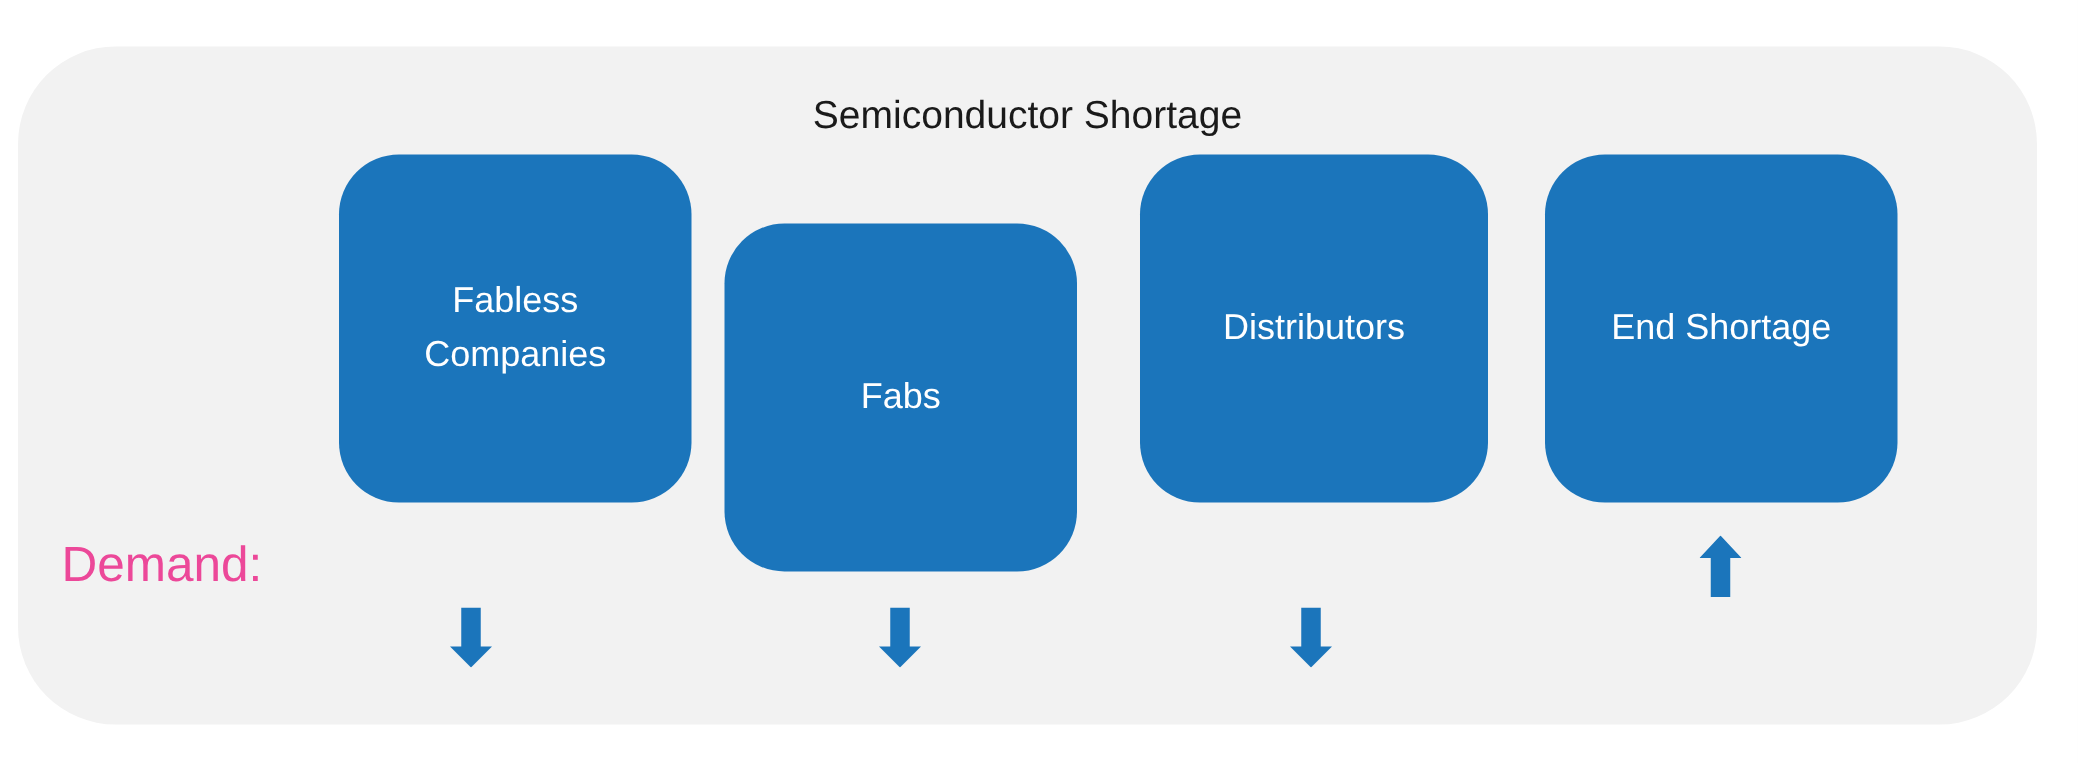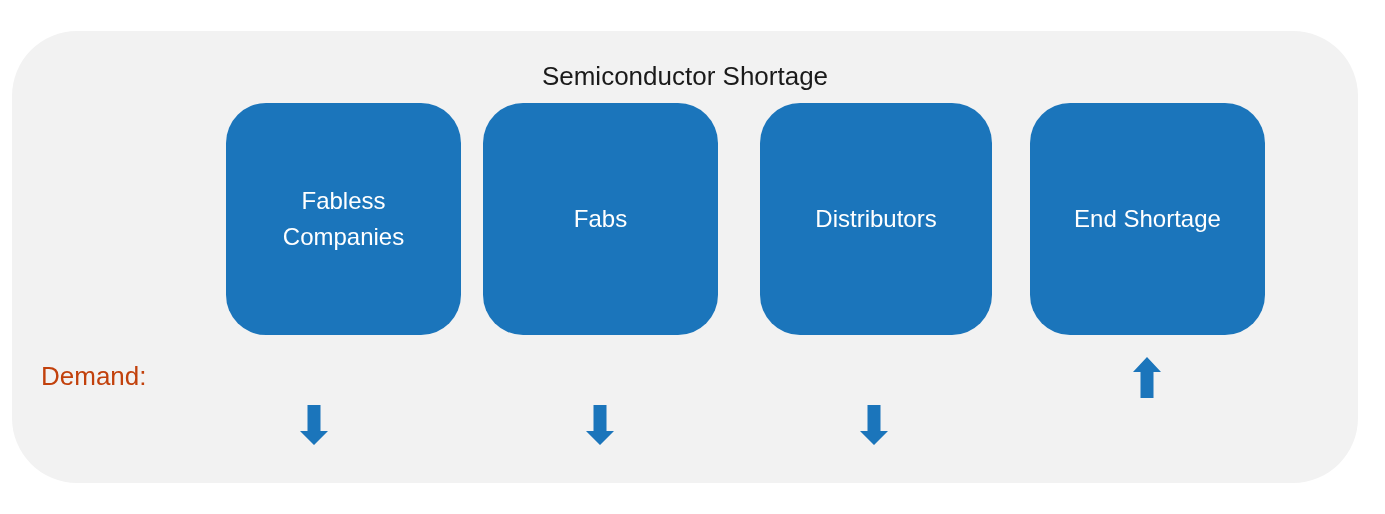--- a/index.html
+++ b/index.html
@@ -51,7 +51,7 @@
   }
   .box .label { padding: 0 28px; }
   .b1 { left: 226px;  width: 235px; }
-  .b2 { left: 483px;  width: 235px; }
+  .b2 { left: 483px;  width: 235px; margin-top: 46px; }
   .b3 { left: 760px;  width: 232px; }
   .b4 { left: 1030px; width: 235px; }
   .row-label {

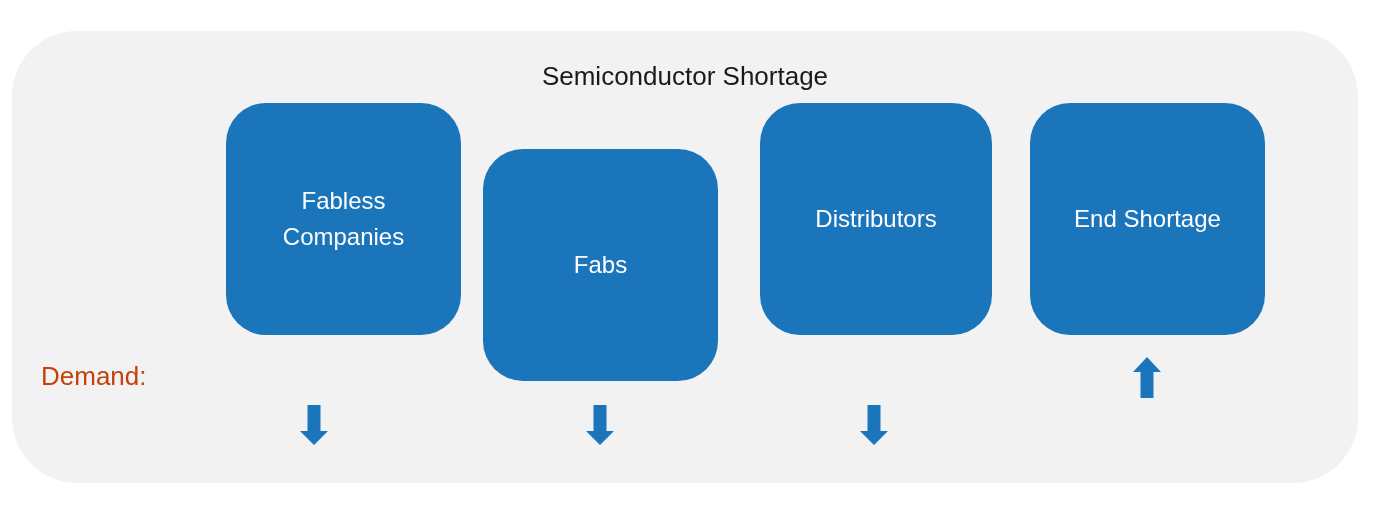--- a/index.html
+++ b/index.html
@@ -57,9 +57,9 @@
   .row-label {
     position: absolute;
     left: 41px;
-    font-size: 26px;
+    font-size: 33px;
     line-height: 30px;
-    color: #c2410c;
+    color: #ec4899;
   }
   .demand-label    { top: 361px; }
   .inventory-label { top: 411px; }

